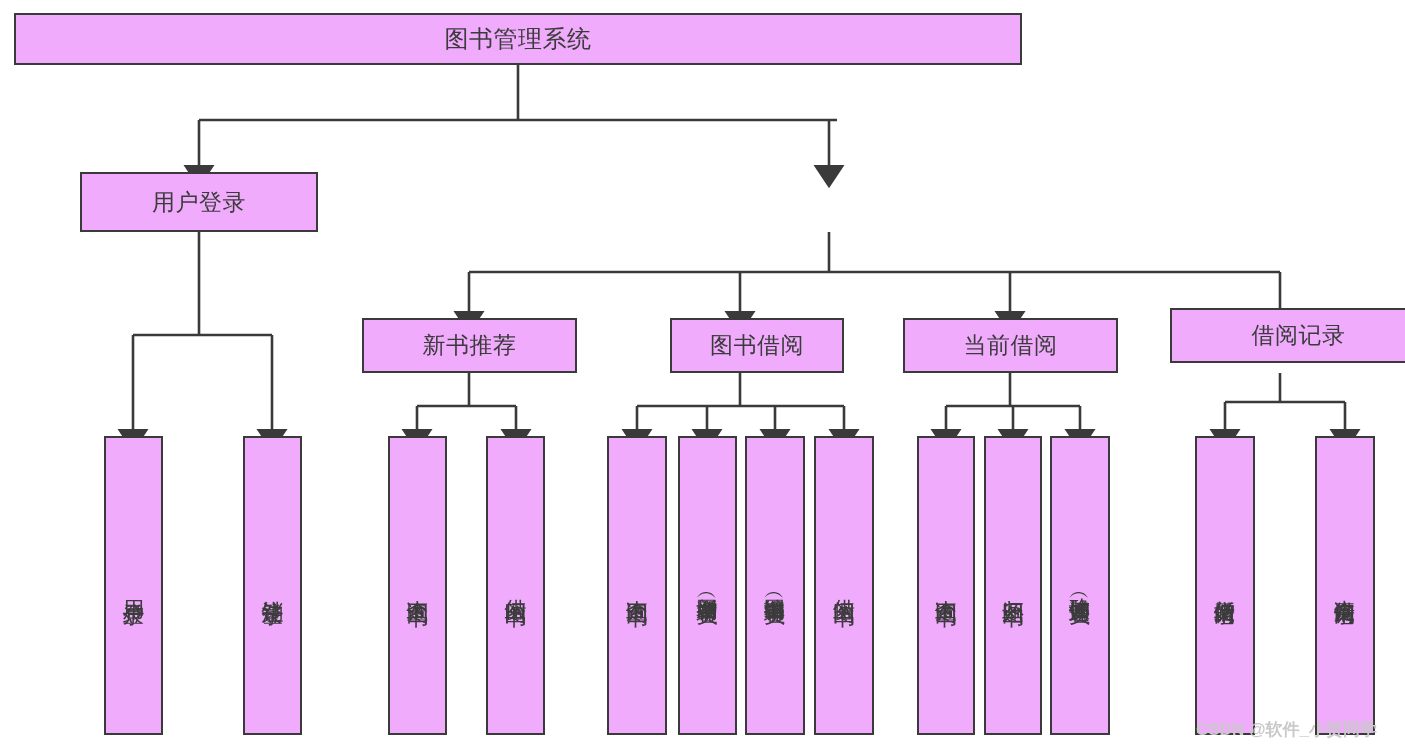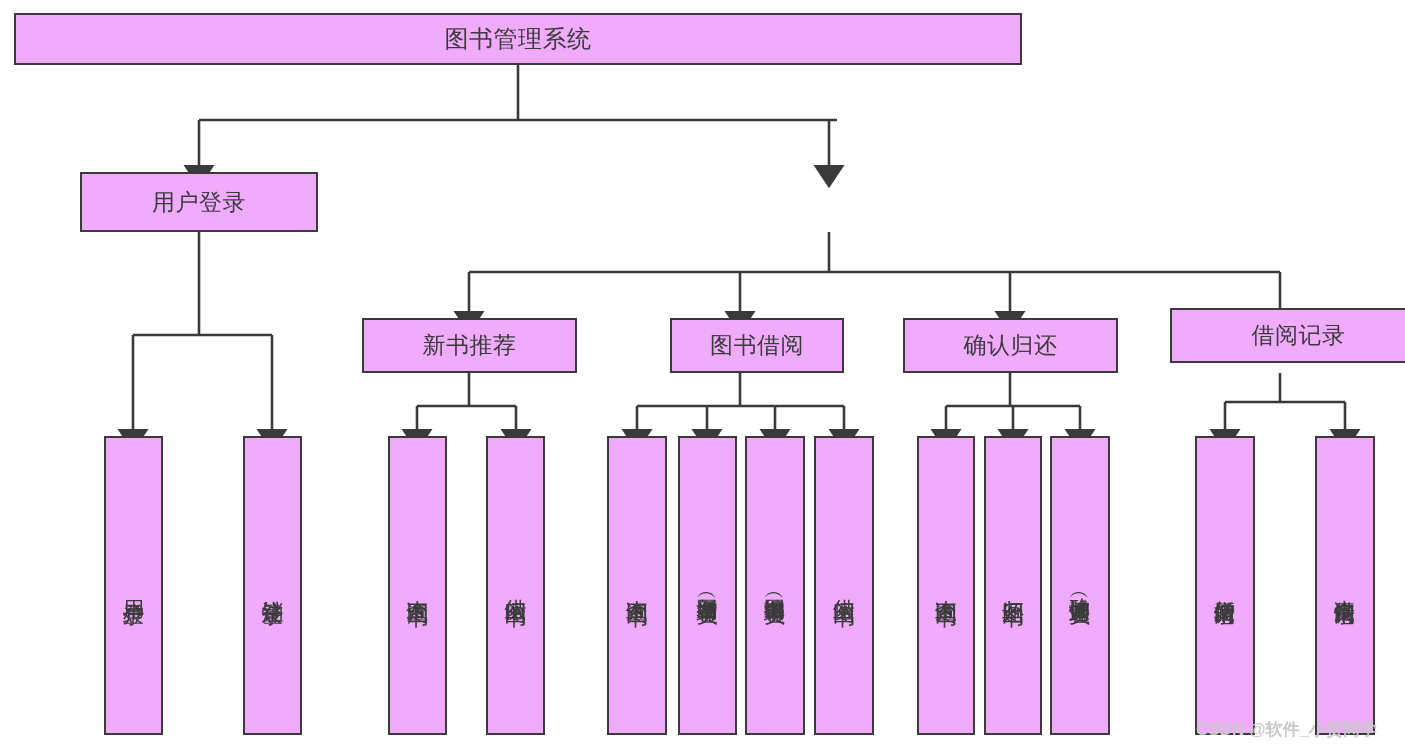--- a/index.html
+++ b/index.html
@@ -149,7 +149,7 @@
     <span class="label">图书借阅</span>
   </div>
   <div class="node horiz" style="left:903px; top:318px; width:215px; height:55px;">
-    <span class="label">确认归还</span>
+    <span class="label">当前借阅</span>
   </div>
   <div class="node horiz" style="left:1170px; top:308px; width:257px; height:55px;">
     <span class="label">借阅记录</span>

